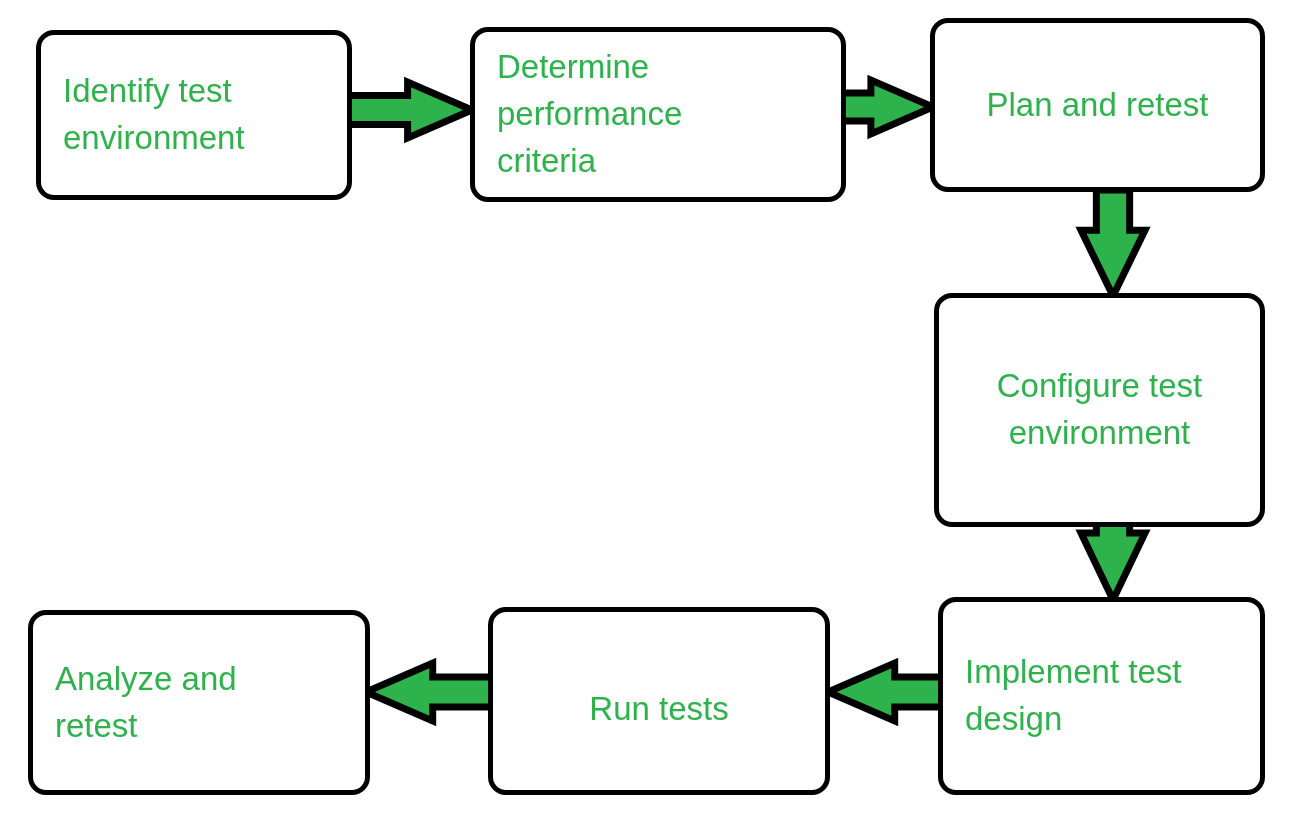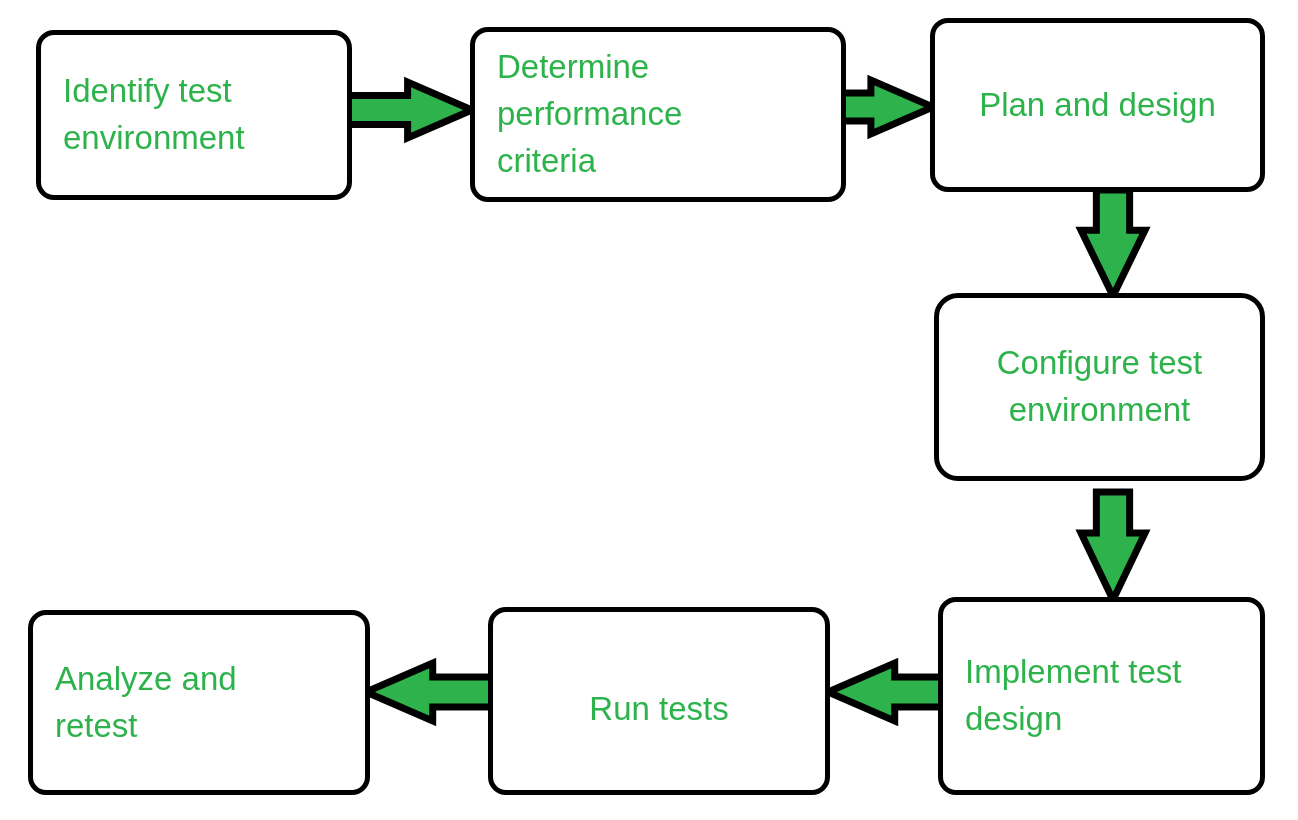--- a/index.html
+++ b/index.html
@@ -62,7 +62,7 @@
 criteria</span>
       </div>
       <div class="node align-center" style="left: 930px; top: 18px; width: 335px; height: 174px; border-color: rgb(0, 0, 0); background: rgb(255, 255, 255);">
-        <span class="node-label" style="color: rgb(46, 179, 76);">Plan and design</span>
+        <span class="node-label" style="color: rgb(46, 179, 76);">Plan and retest</span>
       </div>
       <div class="node align-center" style="left: 934px; top: 293px; width: 331px; height: 188px; border-color: rgb(0, 0, 0); background: rgb(255, 255, 255); border-radius: 24px;">
         <span class="node-label" style="color: rgb(46, 179, 76);">Configure test

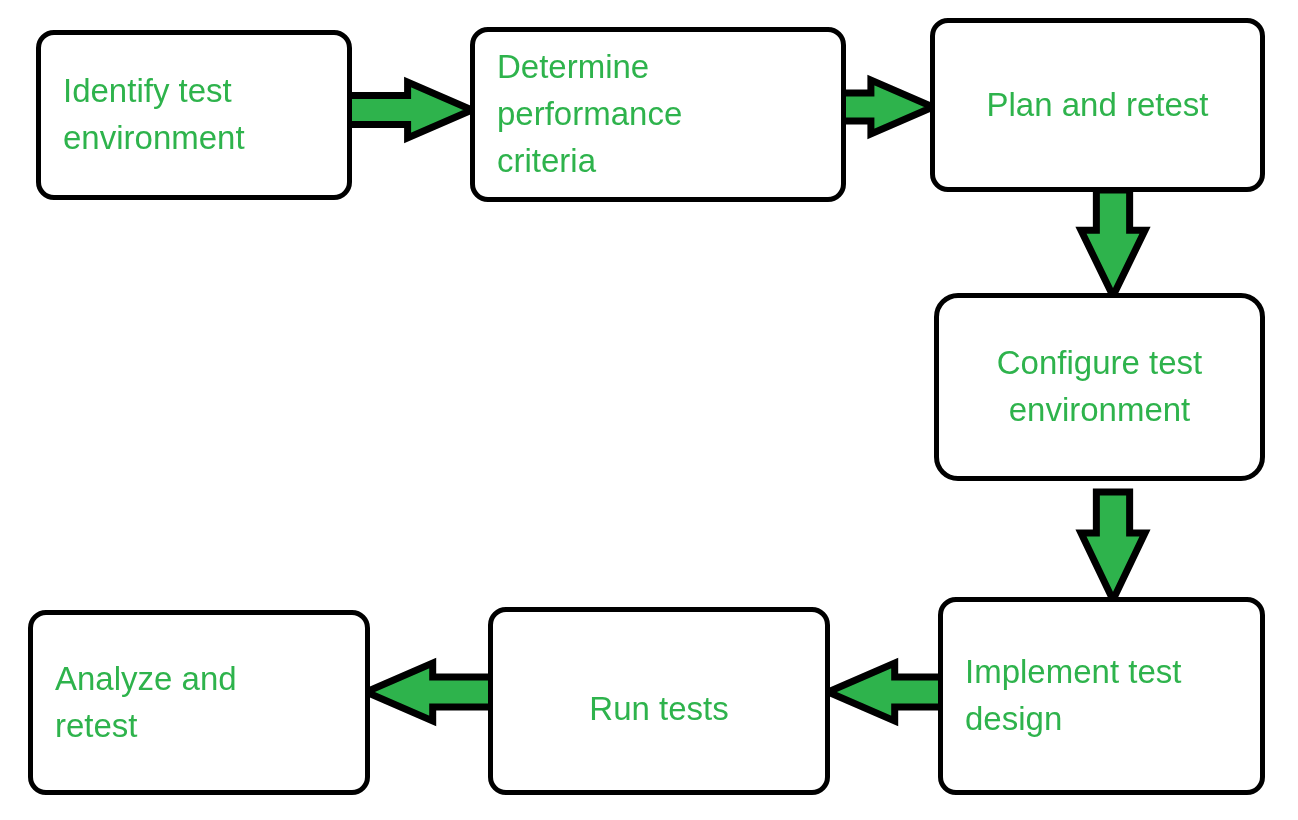--- a/index.html
+++ b/index.html
@@ -64,7 +64,7 @@
       <div class="node align-center" style="left: 930px; top: 18px; width: 335px; height: 174px; border-color: rgb(0, 0, 0); background: rgb(255, 255, 255);">
         <span class="node-label" style="color: rgb(46, 179, 76);">Plan and retest</span>
       </div>
-      <div class="node align-center" style="left: 934px; top: 293px; width: 331px; height: 188px; border-color: rgb(0, 0, 0); background: rgb(255, 255, 255); border-radius: 24px;">
+      <div class="node align-center" style="left: 934px; top: 293px; width: 331px; height: 234px; border-color: rgb(0, 0, 0); background: rgb(255, 255, 255);">
         <span class="node-label" style="color: rgb(46, 179, 76);">Configure test
 environment</span>
       </div>

